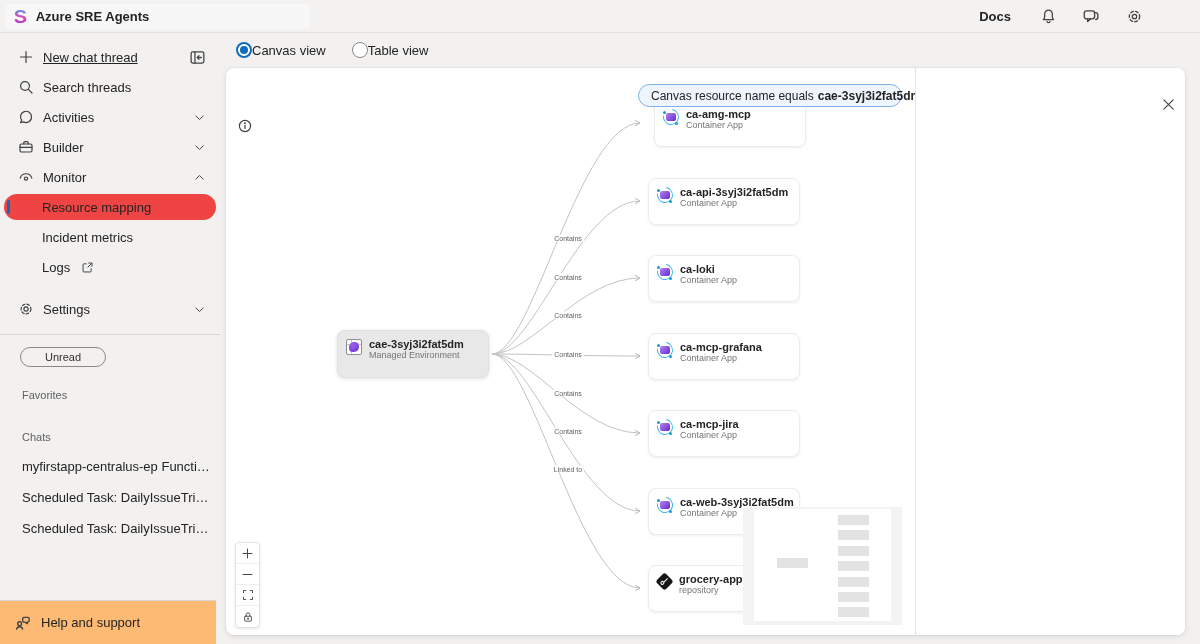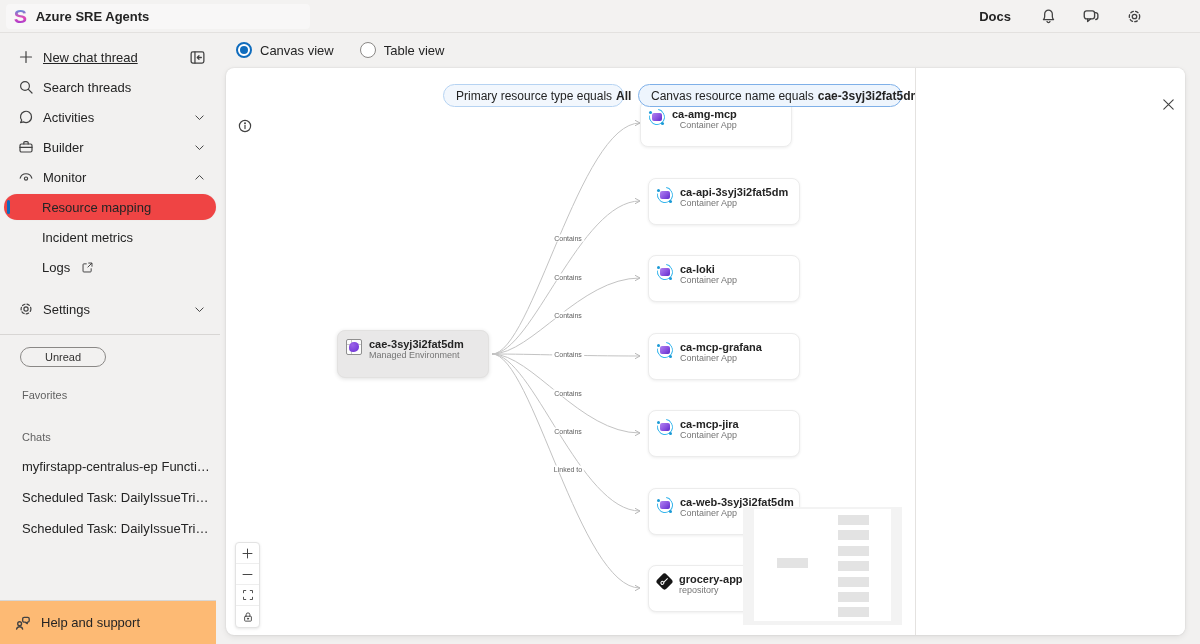--- a/index.html
+++ b/index.html
@@ -44,7 +44,7 @@
 
   
   .view-toggle { position:absolute; left:236px; top:42px; display:flex; align-items:center; gap:26px; z-index:5; }
-  .vt-opt { display:flex; align-items:center; gap:8px; font-size:13px; cursor:pointer; }
+  .vt-opt { display:flex; align-items:center; font-size:13px; cursor:pointer; }
   .radio { width:16px; height:16px; border-radius:50%; border:1px solid #8a8886; background:#fff; position:relative; flex:none; }
   .radio.on { border:2px solid #0f6cbd; }
   .radio.on::after { content:""; position:absolute; left:2px; top:2px; width:8px; height:8px; border-radius:50%; background:#0f6cbd; }

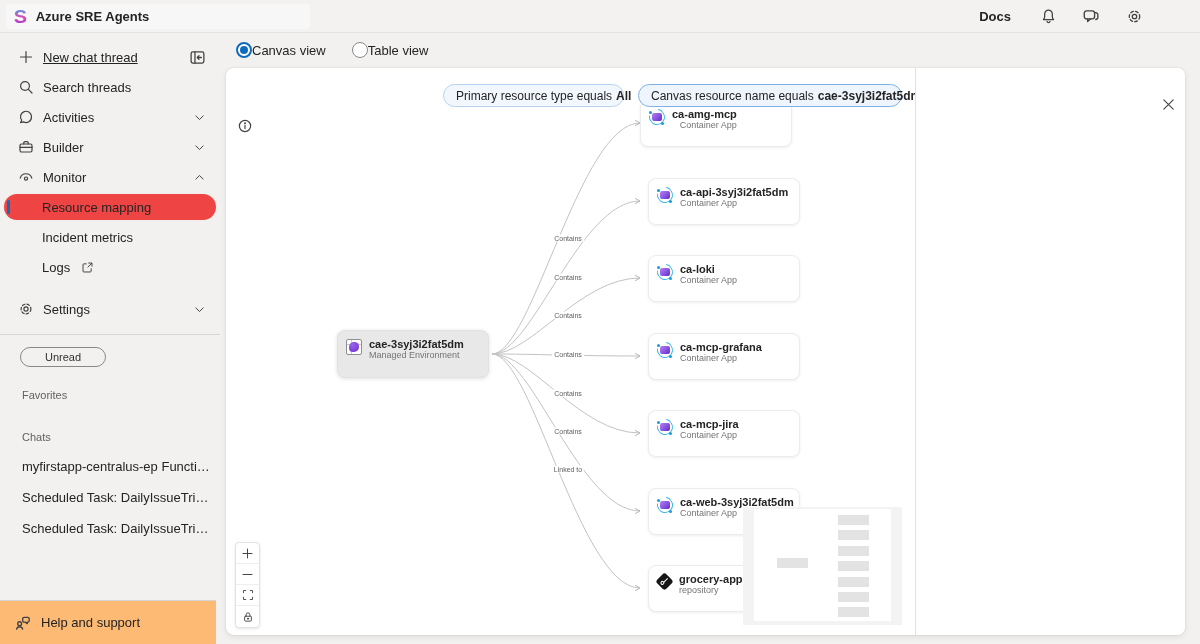--- a/index.html
+++ b/index.html
@@ -369,10 +369,6 @@
         </span>
     </div>
 
-    <div class="fpill" style="left:217px; width:181px;">
-      <span>Primary resource type equals</span>
-        <b>All</b>
-    </div>
     <div class="fpill strong" style="left:412px; width:264px;">
       <span>Canvas resource name equals</span>
         <b>cae-3syj3i2fat5dm</b>

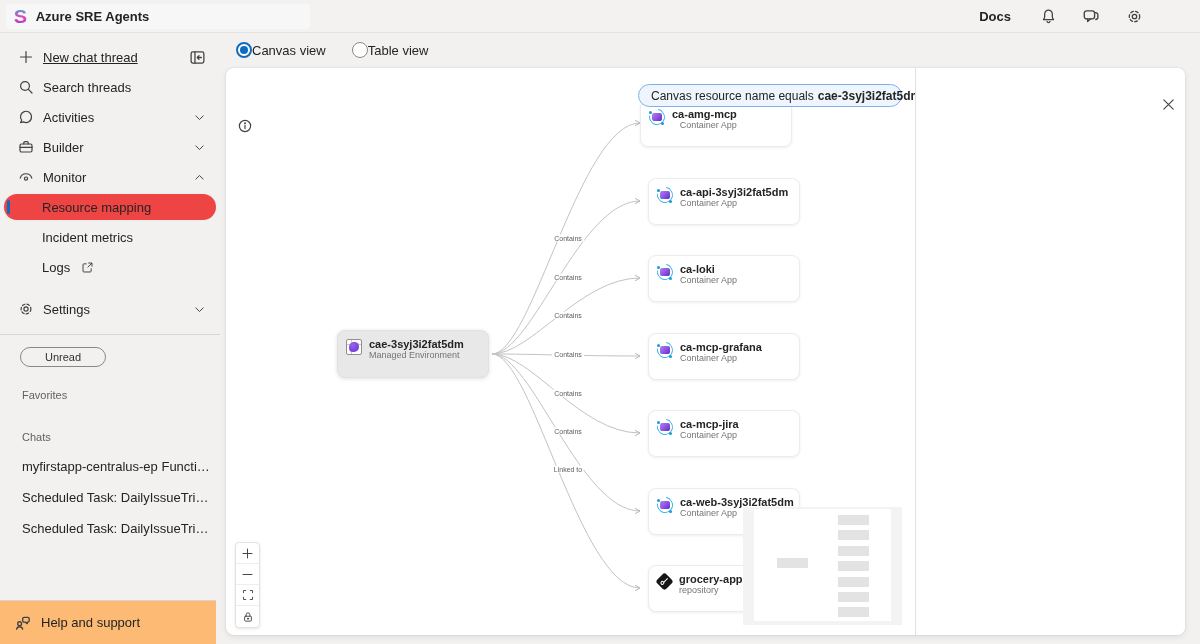--- a/index.html
+++ b/index.html
@@ -289,7 +289,7 @@
       </span>
     </div>
 
-    <div class="gnode" style="left:414px; top:32px;text-align:right;">
+    <div class="gnode" style="left:428px; top:32px;">
       <span class="icon-ca">
           <span class="arc"></span>
           <span class="box"></span>

